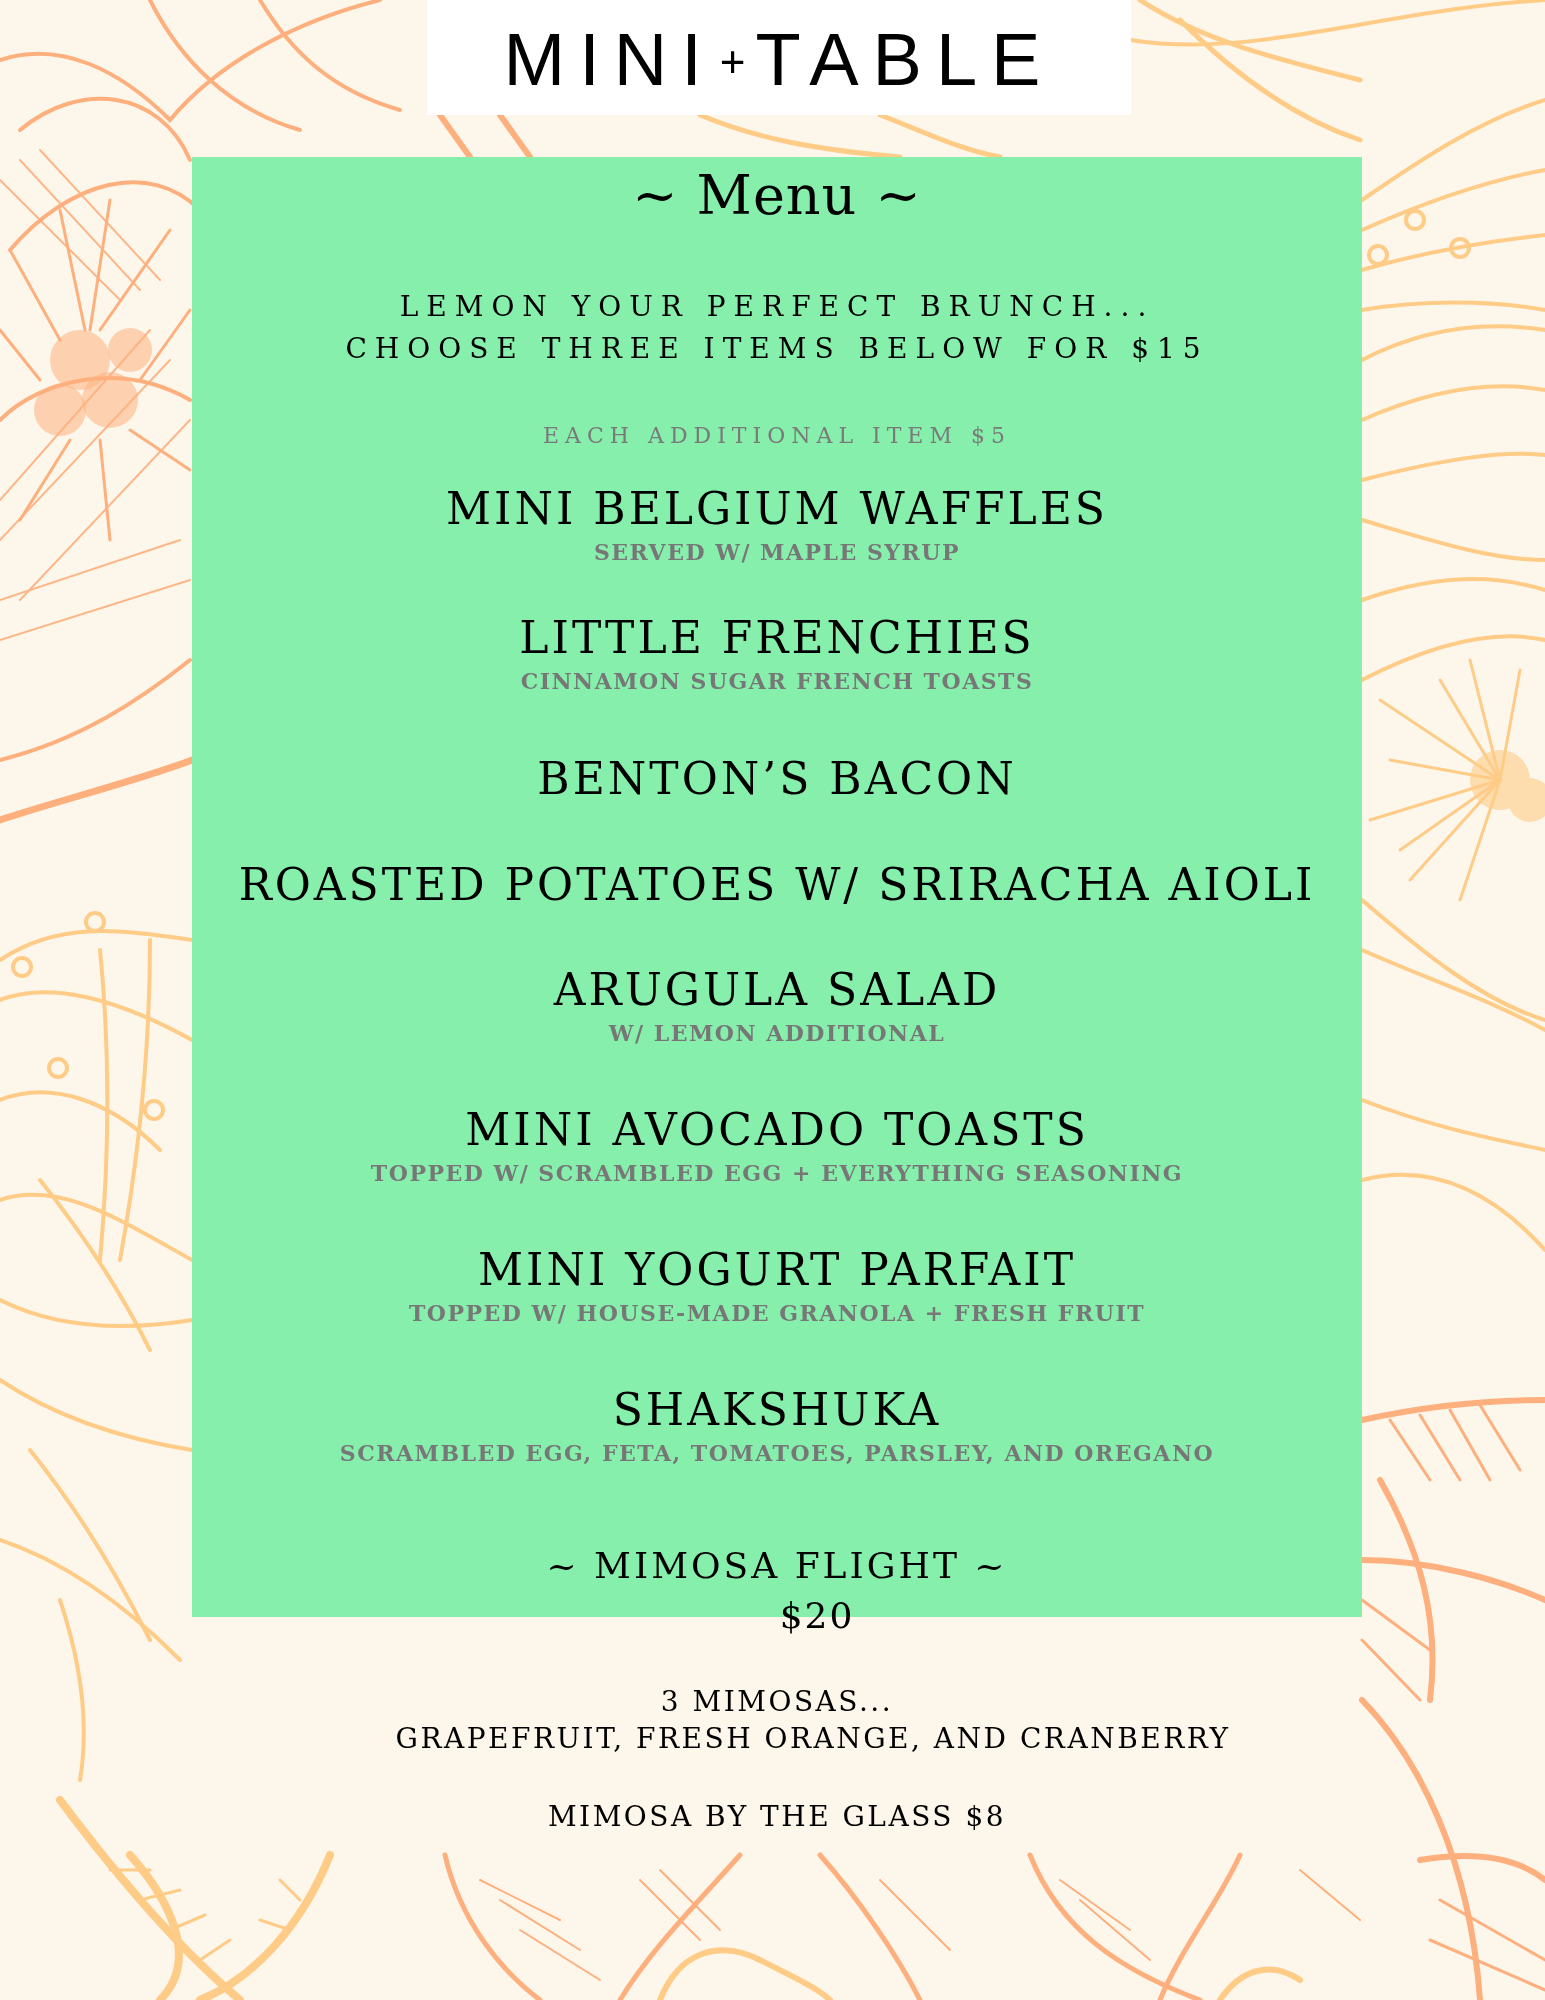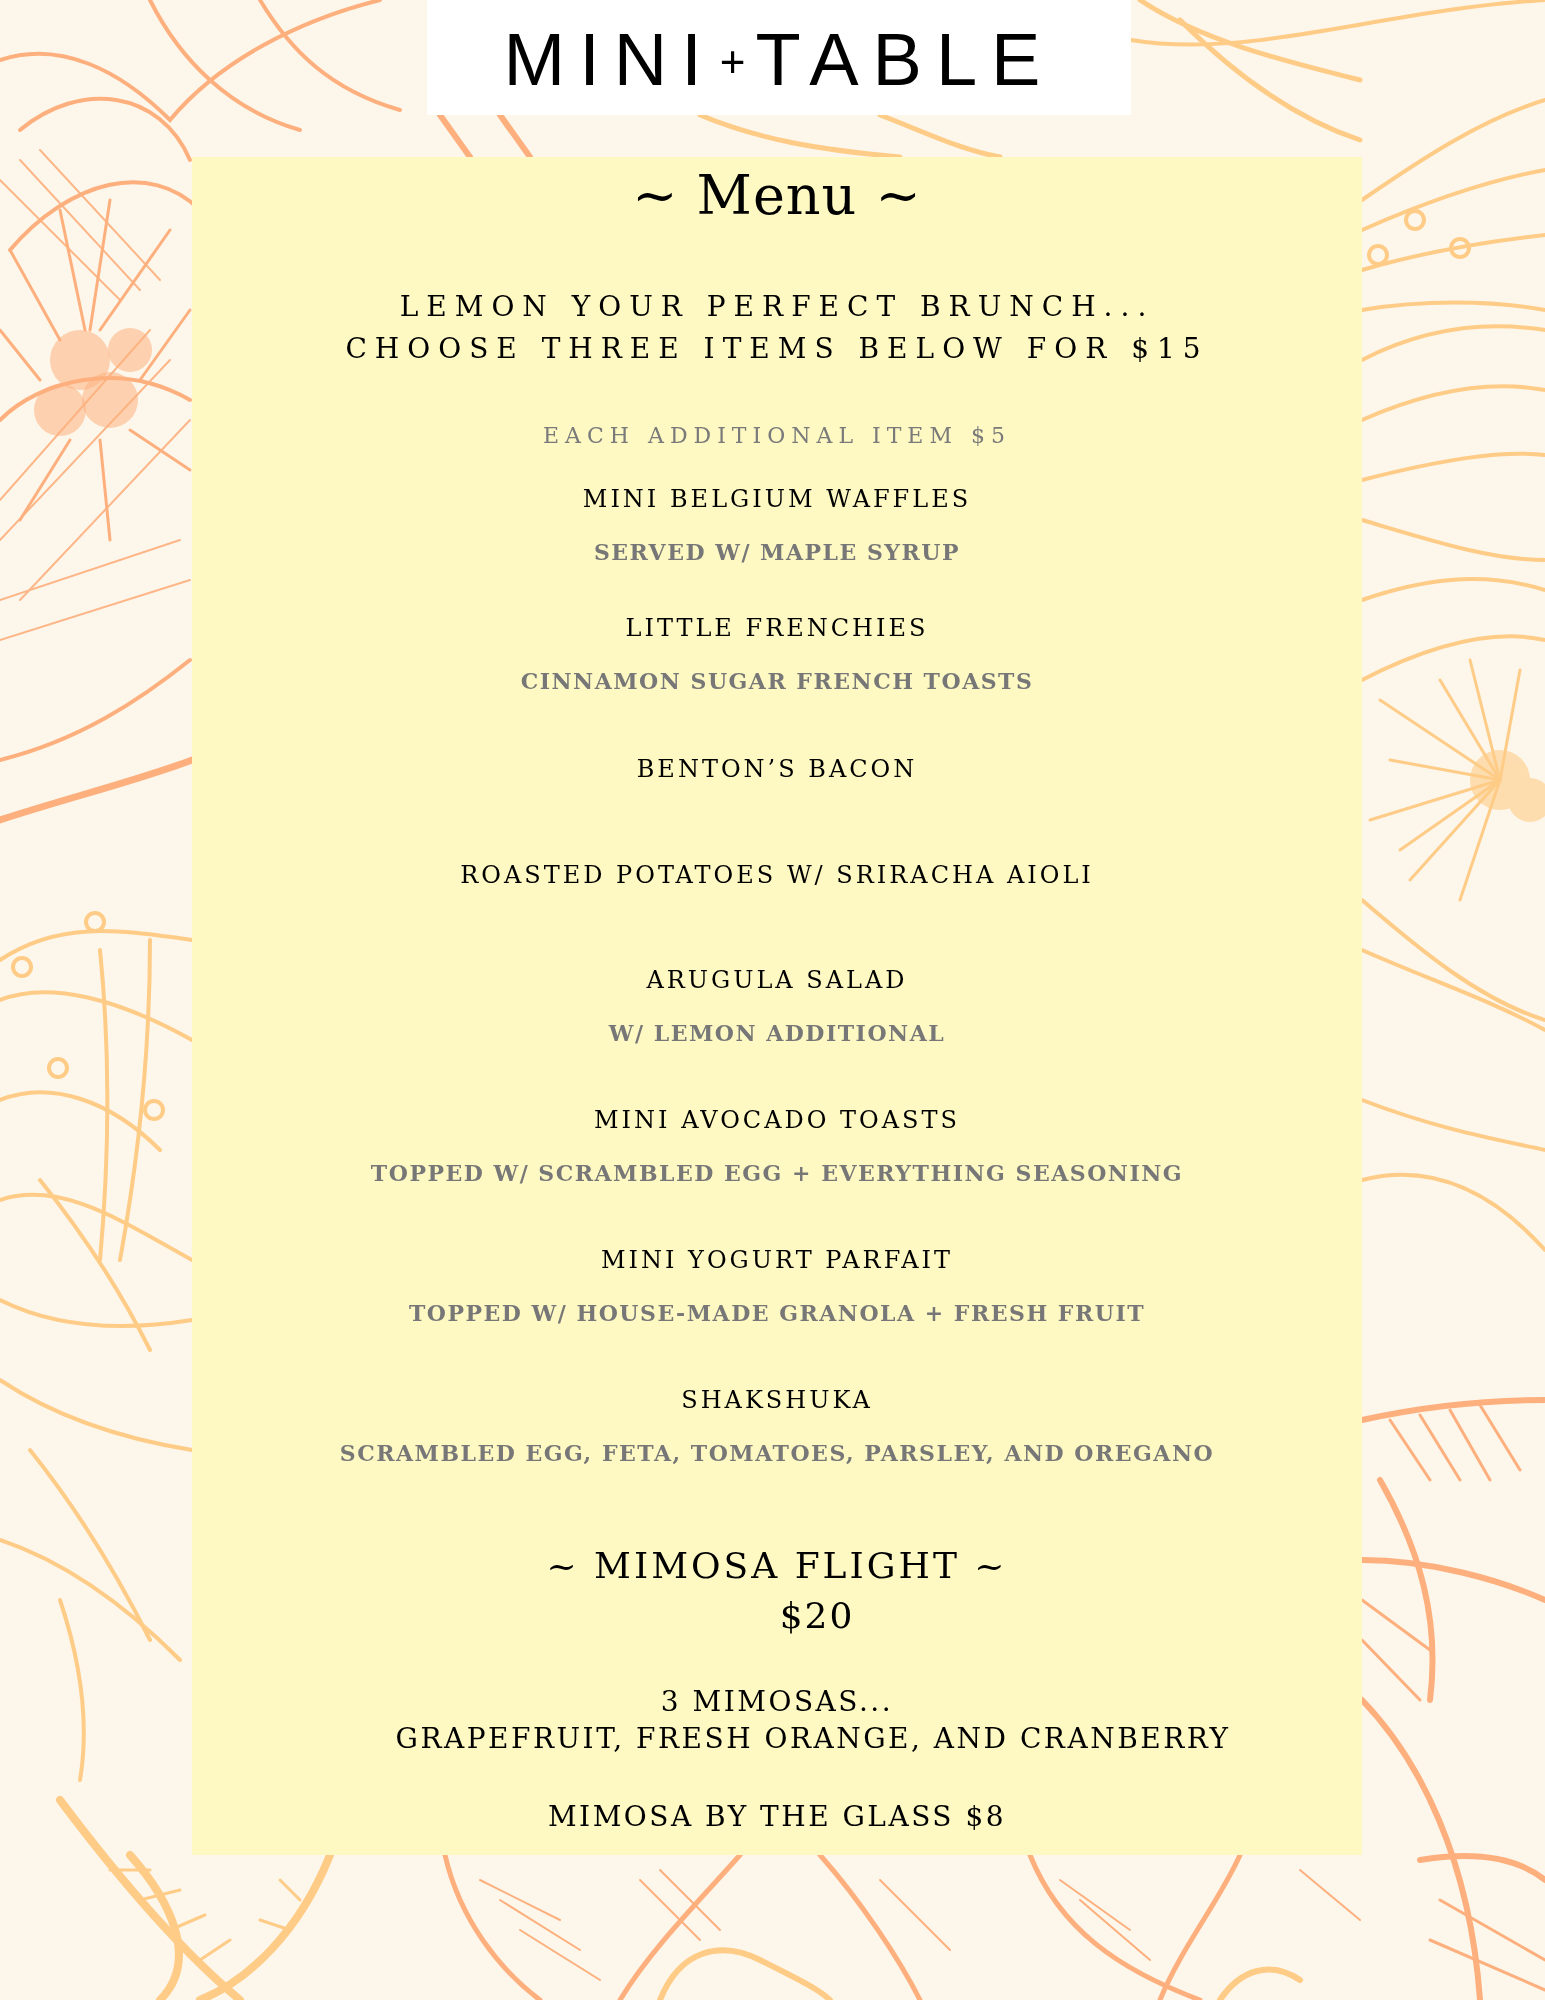--- a/index.html
+++ b/index.html
@@ -21,8 +21,8 @@
   }
   .brand .plus { font-size:44px; letter-spacing:10px; position:relative; top:-8px; margin-left:4px; }
   .card {
-    position:absolute; left:192px; top:157px; width:1170px; height:1698px;
-    background:#fef9c3;
+    position:absolute; left:192px; top:157px; width:1170px; height:1460px;
+    background:#86efac;
   }
   .t { position:absolute; left:0; width:1170px; text-align:center; white-space:nowrap; line-height:1; }
   .menu-title { font-size:54px; top:12px; letter-spacing:1px; }

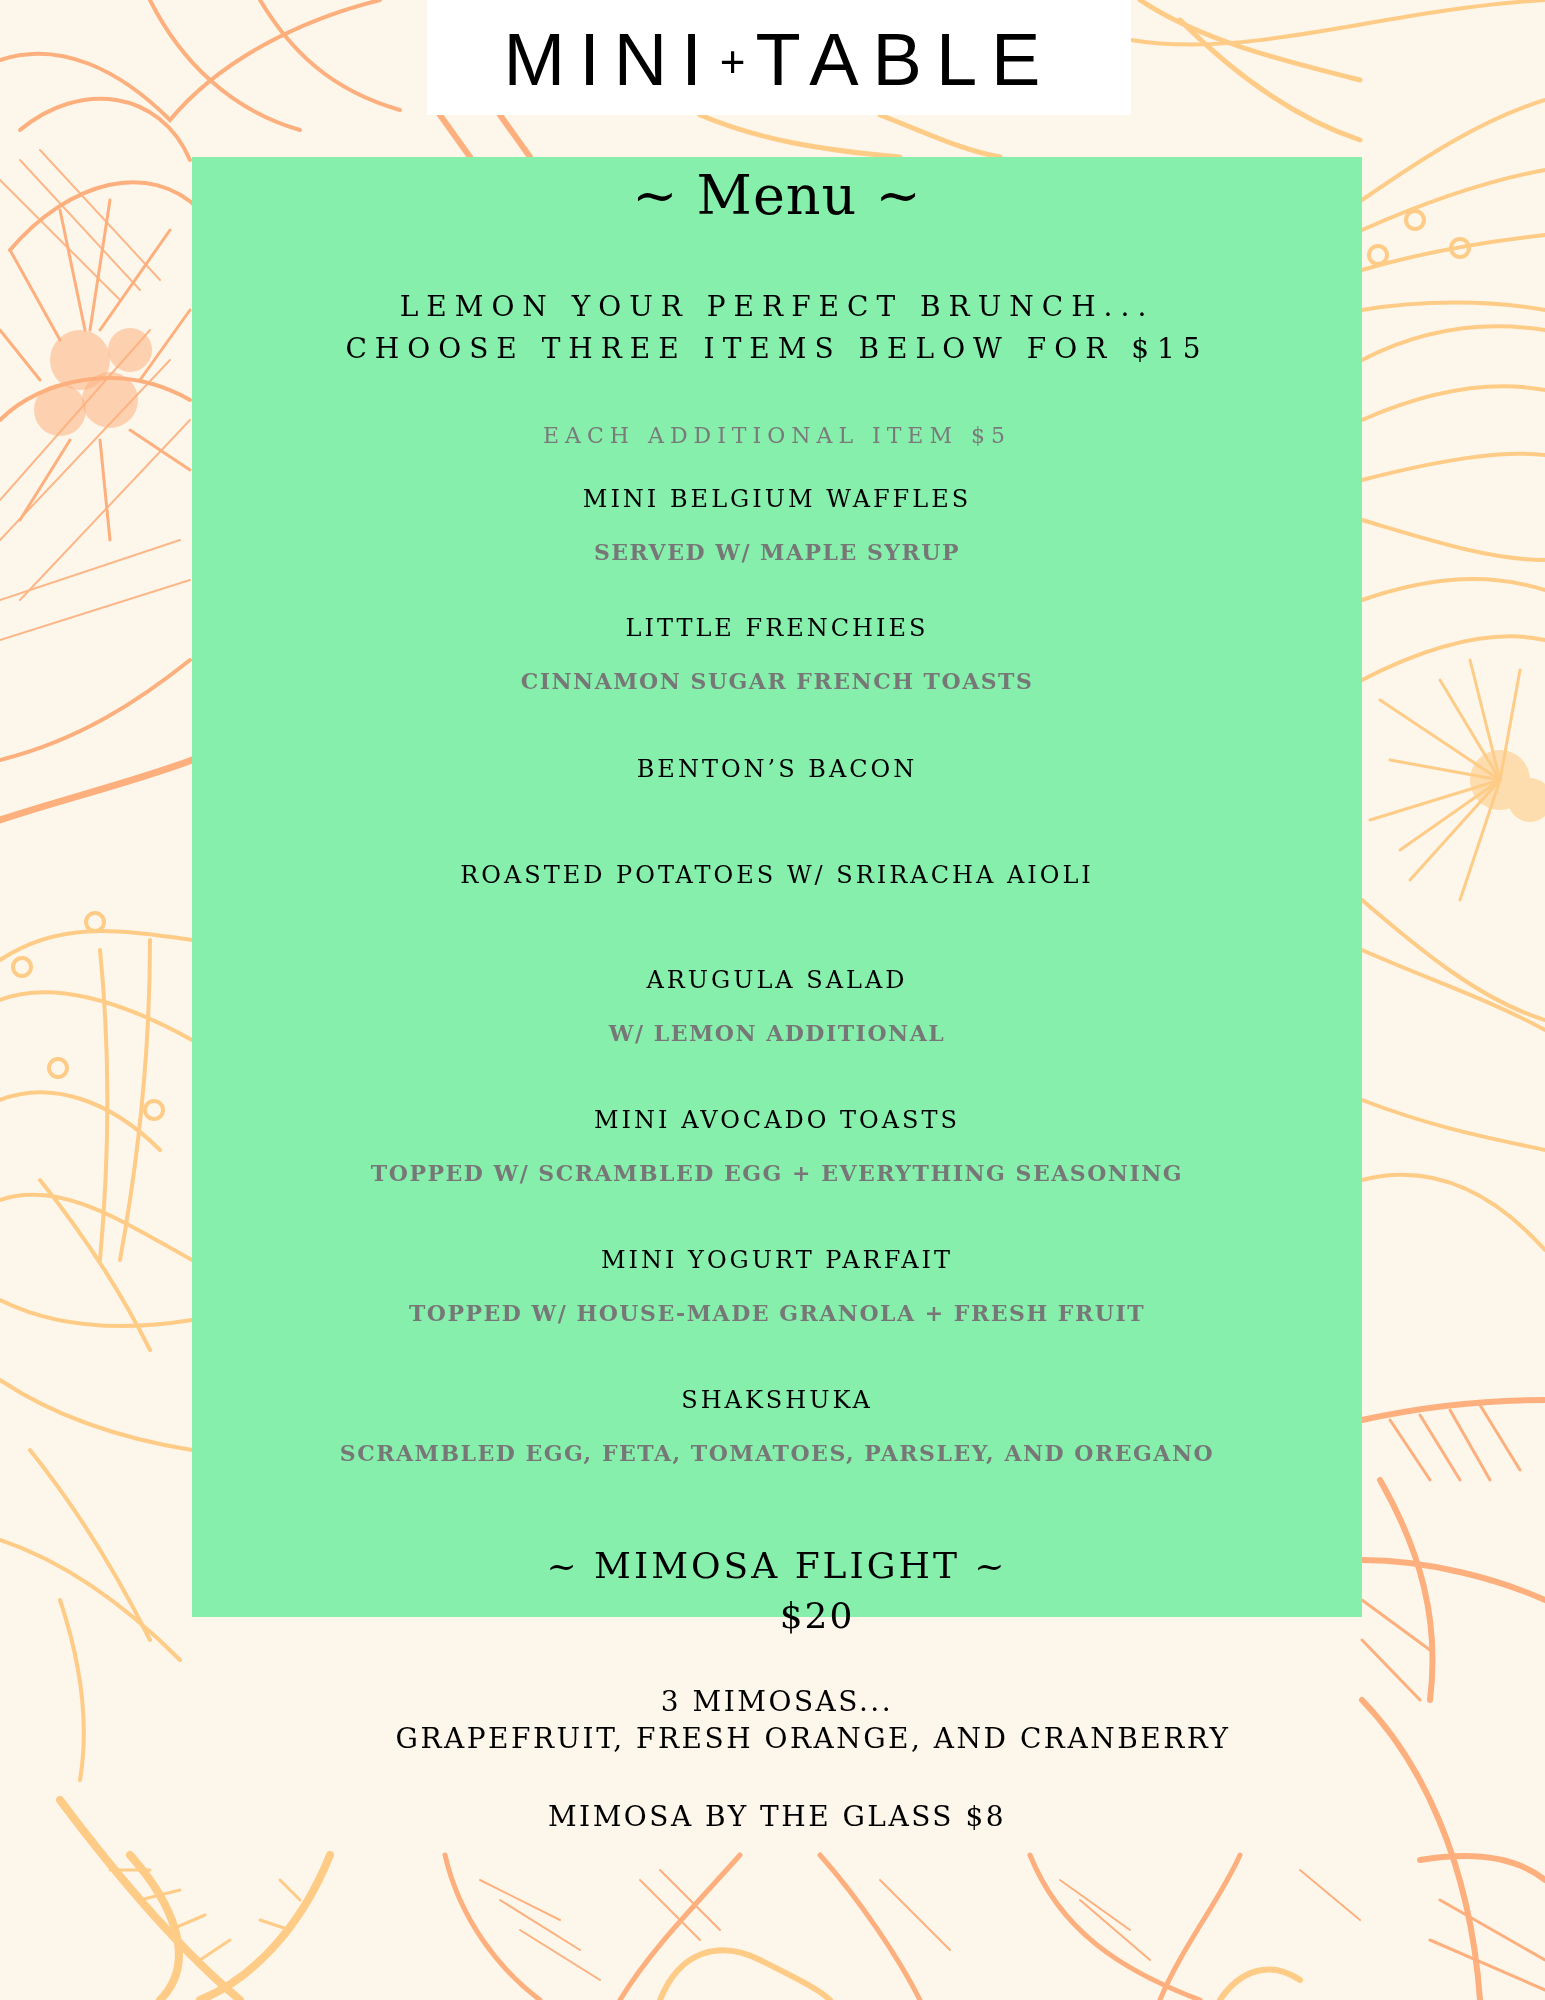--- a/index.html
+++ b/index.html
@@ -28,7 +28,7 @@
   .menu-title { font-size:54px; top:12px; letter-spacing:1px; }
   .intro { font-size:28px; letter-spacing:8px; font-weight:400; }
   .note { font-size:22px; letter-spacing:6px; color:#7a7a7a; }
-  .item { font-size:24px; letter-spacing:3px; }
+  .item { font-size:44px; letter-spacing:3px; }
   .desc { font-size:22px; letter-spacing:1.5px; color:#777;font-weight:bold; }
   .mimosa { font-size:36px; letter-spacing:3px; }
   .price { font-size:36px; letter-spacing:2px;padding-left:40px; }

